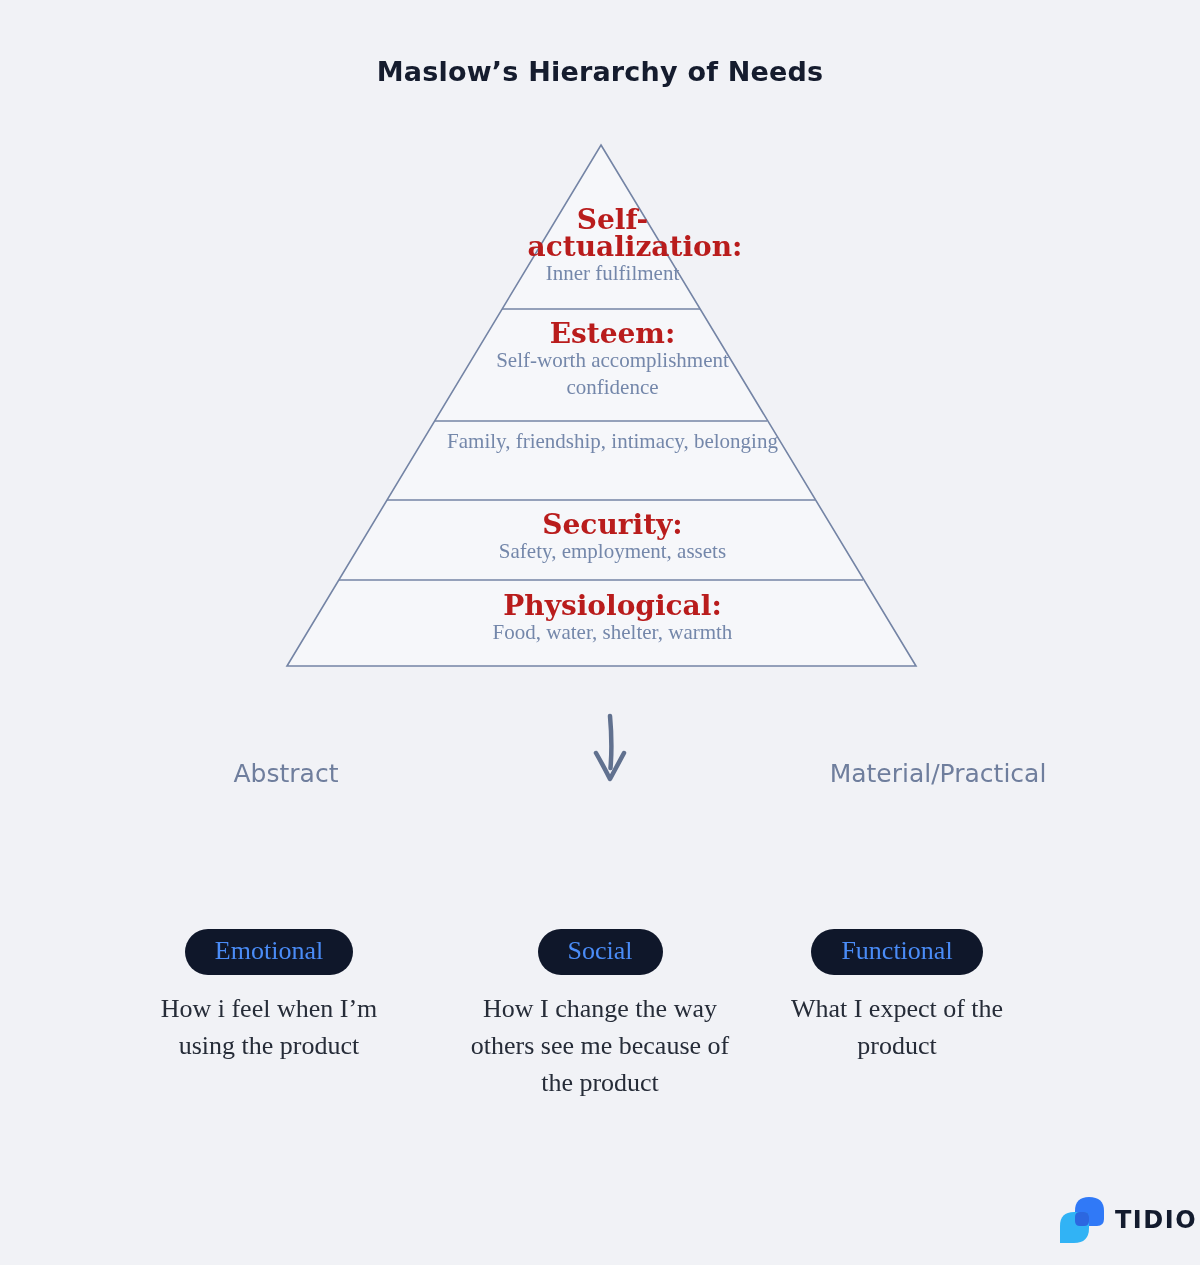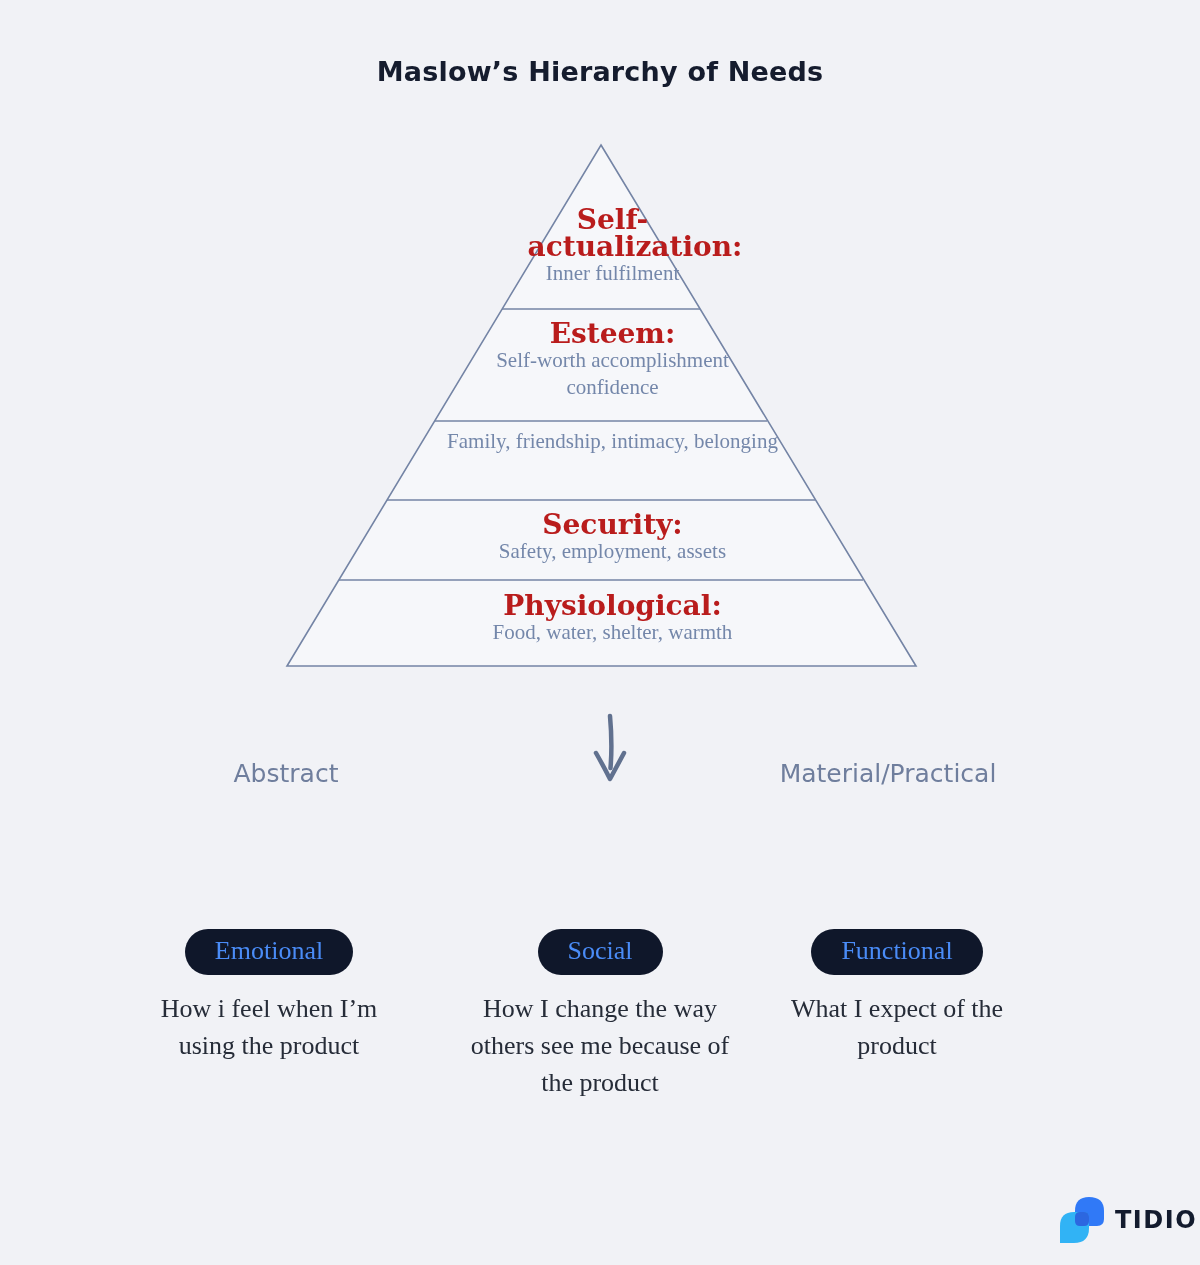--- a/index.html
+++ b/index.html
@@ -38,7 +38,7 @@
     margin-top:23px;
   }
   .axis-left{left:126px;}
-  .axis-right{left:728px;}
+  .axis-right{left:778px;}
 
   .cn-heading{
     position:absolute;top:842px;left:0;width:1200px;margin:0;

